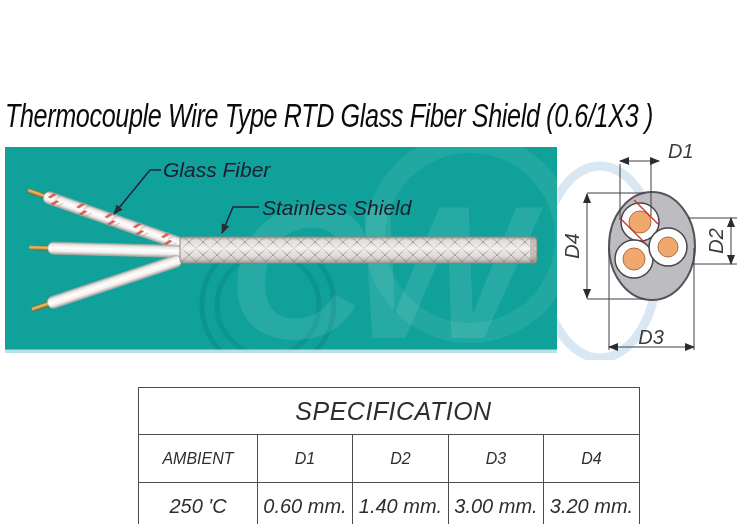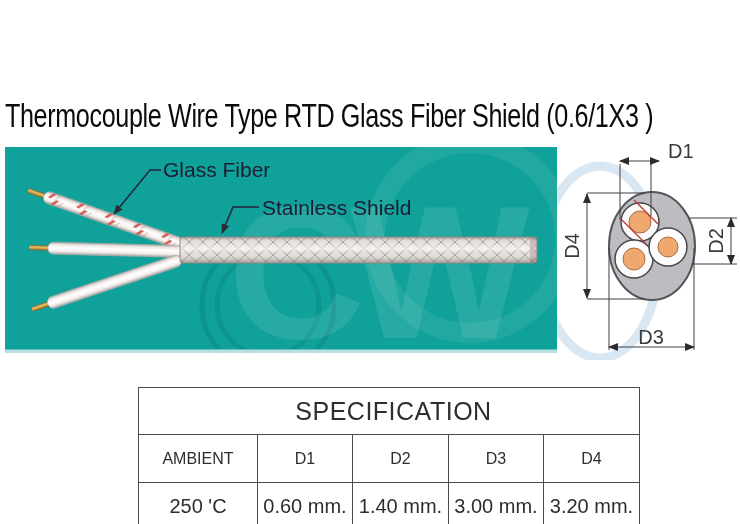--- a/index.html
+++ b/index.html
@@ -6,6 +6,7 @@
   .page{
     position:relative;width:740px;height:524px;background:#ffffff;overflow:hidden;
     font-family:"Liberation Sans","DejaVu Sans",sans-serif;
+    font-style:italic;
   }
   .main-title{
     position:absolute;left:5px;top:95px;

